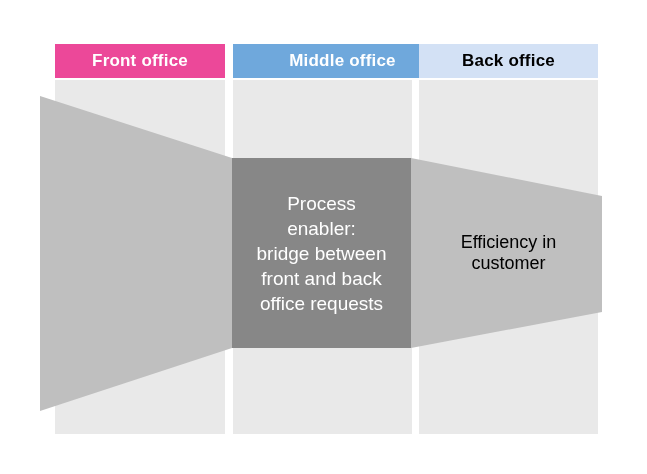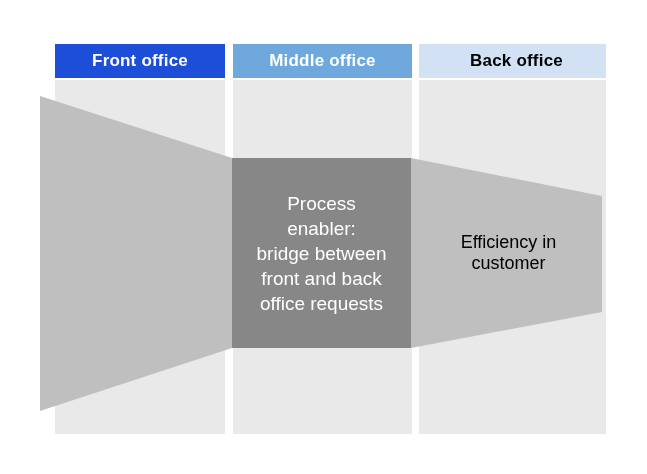--- a/index.html
+++ b/index.html
@@ -89,7 +89,7 @@
     <polygon points="411,158 602,196 602,312 411,348" fill="#BFBFBF"></polygon>
   </svg>
 
-  <div class="header col1" style="background: #1d4ed8; color: rgb(255, 255, 255);">
+  <div class="header col1" style="background: #ec4899; color: rgb(255, 255, 255);">
     <span>Front office</span>
   </div>
   <div class="header col2" style="background: rgb(111, 168, 220); color: rgb(255, 255, 255);">

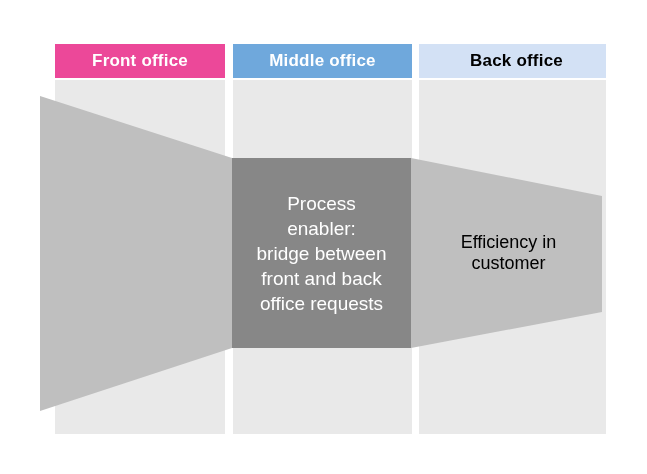--- a/index.html
+++ b/index.html
@@ -92,7 +92,7 @@
   <div class="header col1" style="background: #ec4899; color: rgb(255, 255, 255);">
     <span>Front office</span>
   </div>
-  <div class="header col2" style="background: rgb(111, 168, 220); color: rgb(255, 255, 255);">
+  <div class="header col2" style="background: rgb(111, 168, 220); color: rgb(255, 255, 255); padding-left: 20px;">
     <span>Middle office</span>
   </div>
   <div class="header col3" style="background: rgb(211, 225, 245); color: rgb(0, 0, 0);">

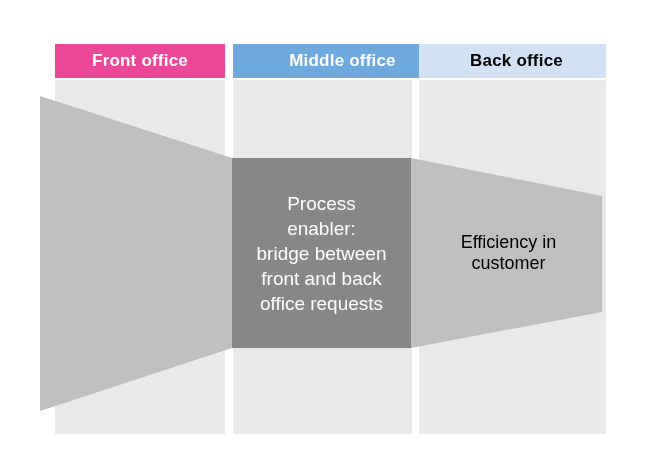--- a/index.html
+++ b/index.html
@@ -22,7 +22,7 @@
   }
   .col1 { left: 55px;  width: 170px; }
   .col2 { left: 233px; width: 179px; }
-  .col3 { left: 419px; width: 179px; padding-left: 8px; }
+  .col3 { left: 419px; width: 179px; }
 
   .header {
     position: absolute;

